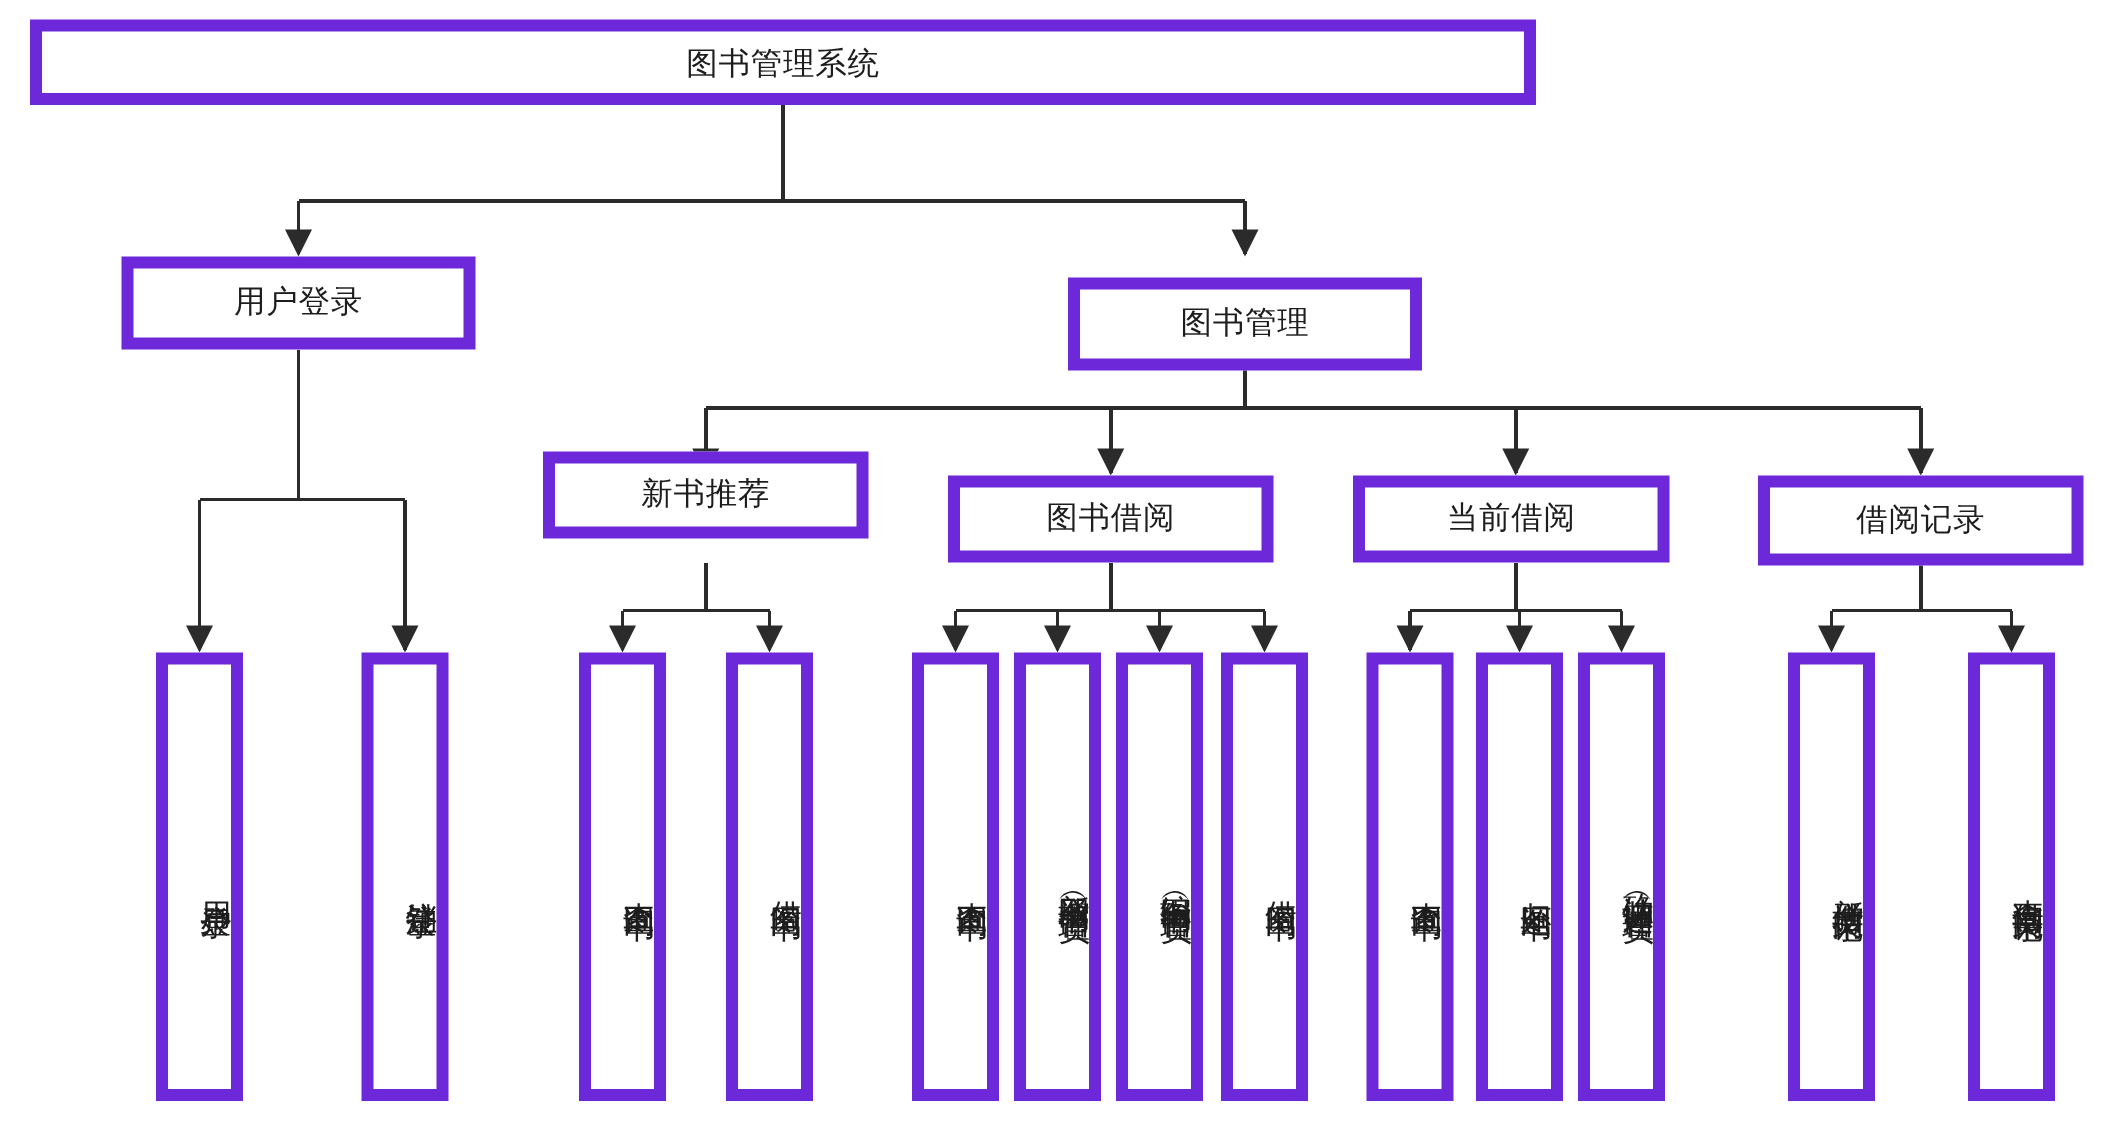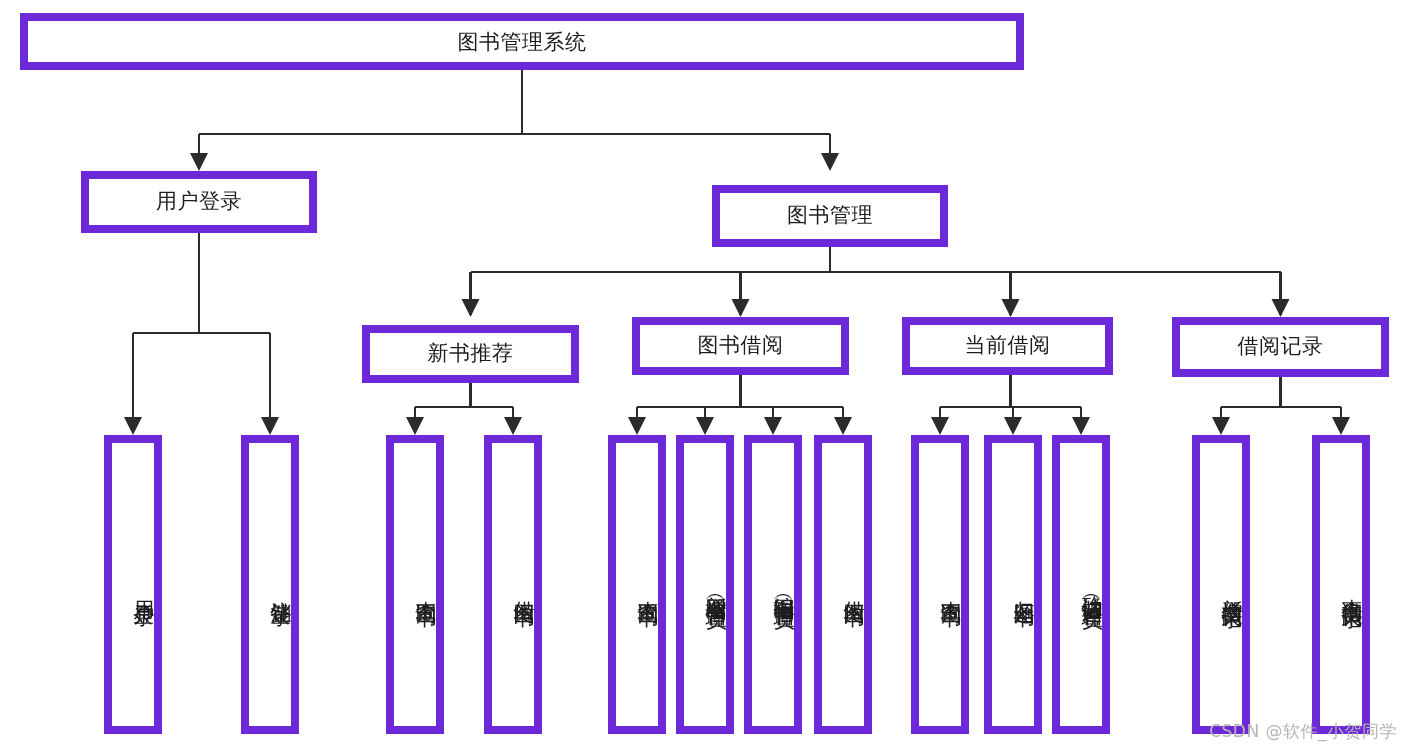--- a/index.html
+++ b/index.html
@@ -139,7 +139,7 @@
       <div class="node node-h" style="left: 712px; top: 185px; width: 236px; height: 62px;">
         <span>图书管理</span>
       </div>
-      <div class="node node-h" style="left: 362px; top: 325px; width: 217px; height: 58px; text-align: center;">
+      <div class="node node-h" style="left: 362px; top: 301px; width: 217px; height: 58px; text-align: center;">
         <span>新书推荐</span>
       </div>
       <div class="node node-h" style="left: 632px; top: 317px; width: 217px; height: 58px;">

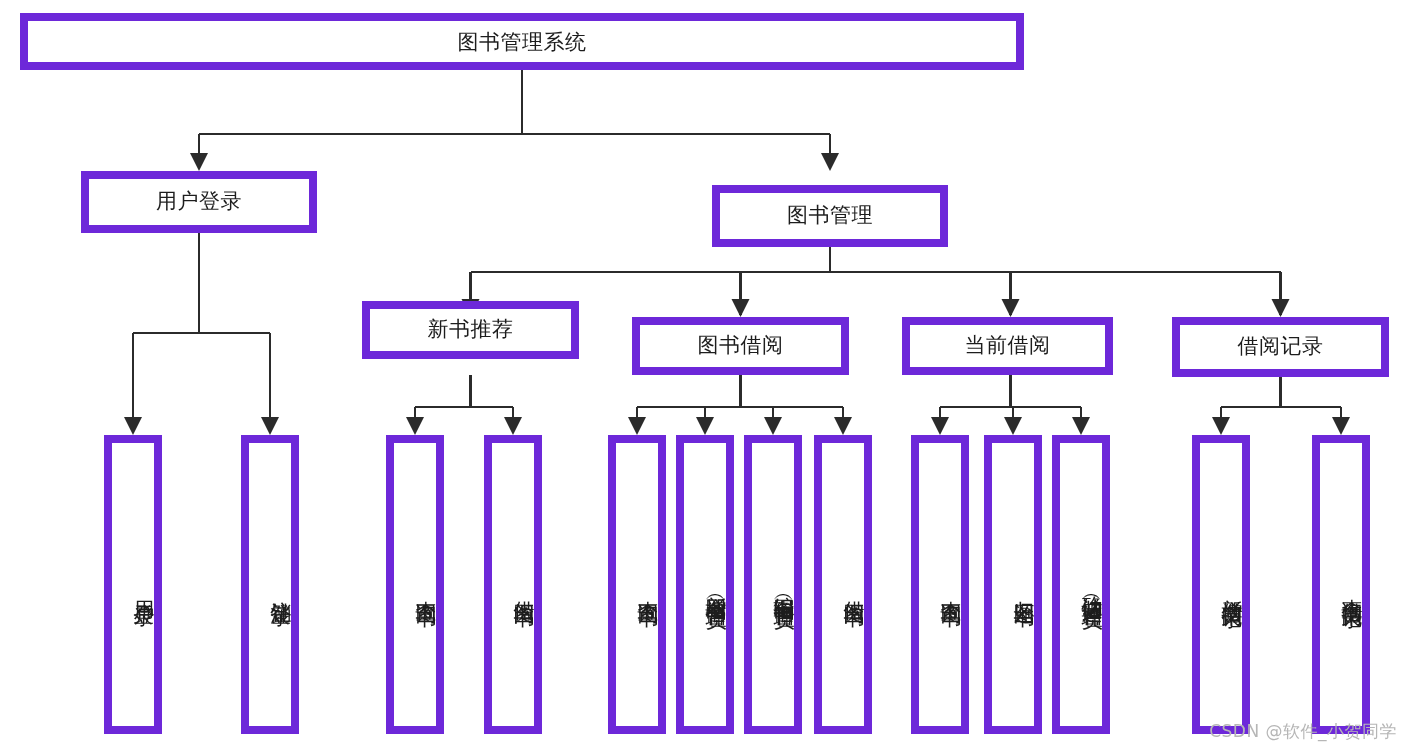--- a/index.html
+++ b/index.html
@@ -192,7 +192,6 @@
       </div>
     </div>
 
-  <div class="watermark">CSDN @软件_小贺同学</div>
 </div>
 
 </body></html>

